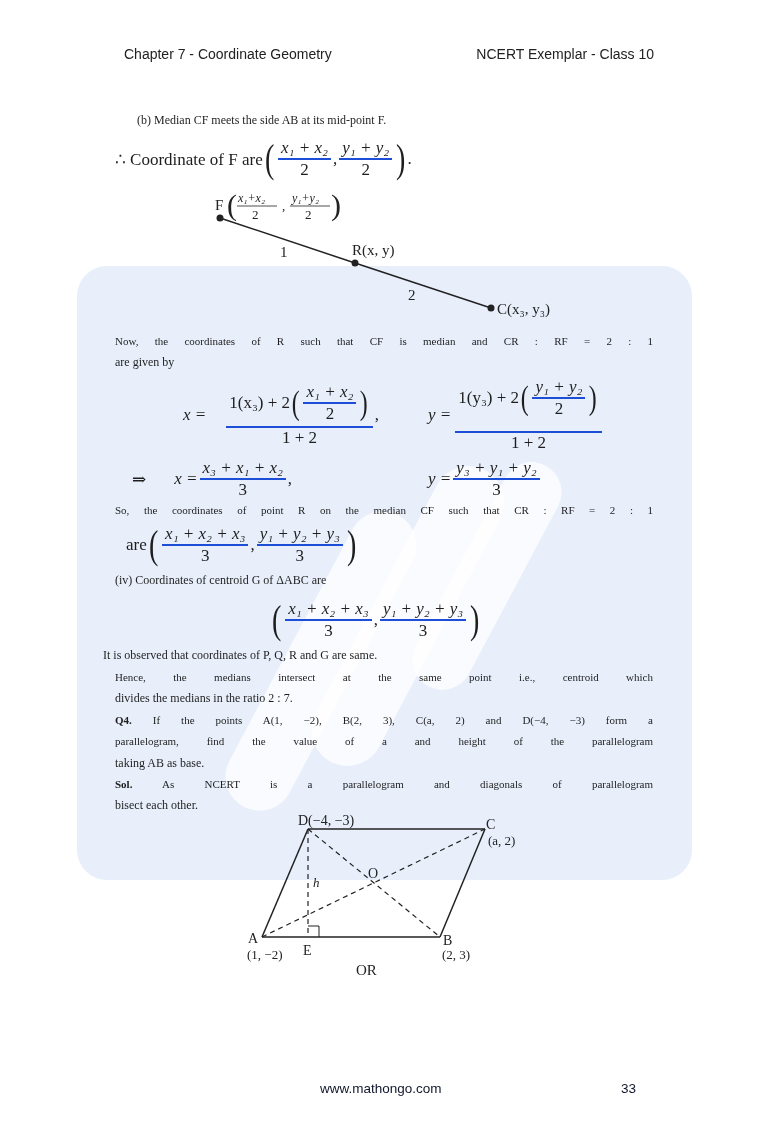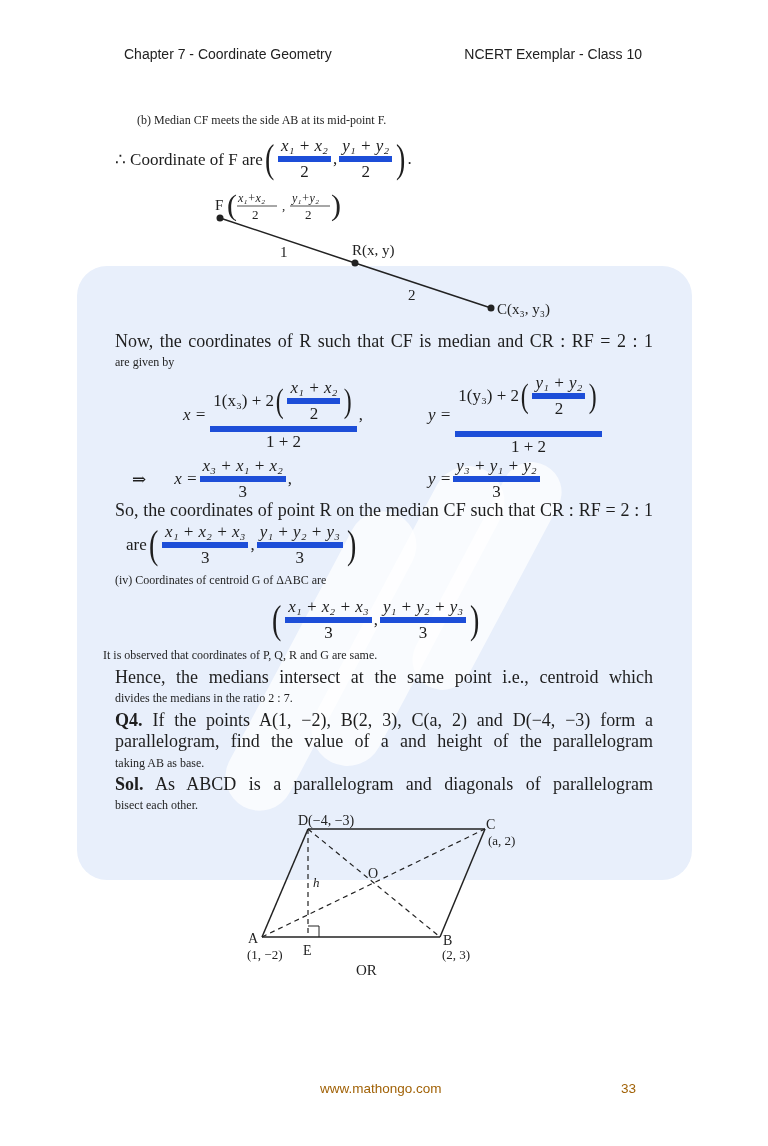--- a/index.html
+++ b/index.html
@@ -7,7 +7,7 @@
        font-family:"Liberation Serif","DejaVu Serif",serif;color:#1e1e1e;}
   .hdr{position:absolute;top:46px;font-family:"Liberation Sans","DejaVu Sans",sans-serif;font-size:14px;color:#222;}
   .hdr.left{left:124px;}
-  .hdr.right{right:126px;text-align:center;}
+  .hdr.right{right:114px;text-align:center;}
   .ftr{position:absolute;top:1081px;font-family:"Liberation Sans","DejaVu Sans",sans-serif;font-size:13.5px;color:#a16207;}
   .ftr.left{left:320px;}
   .ftr.right{left:621px;}

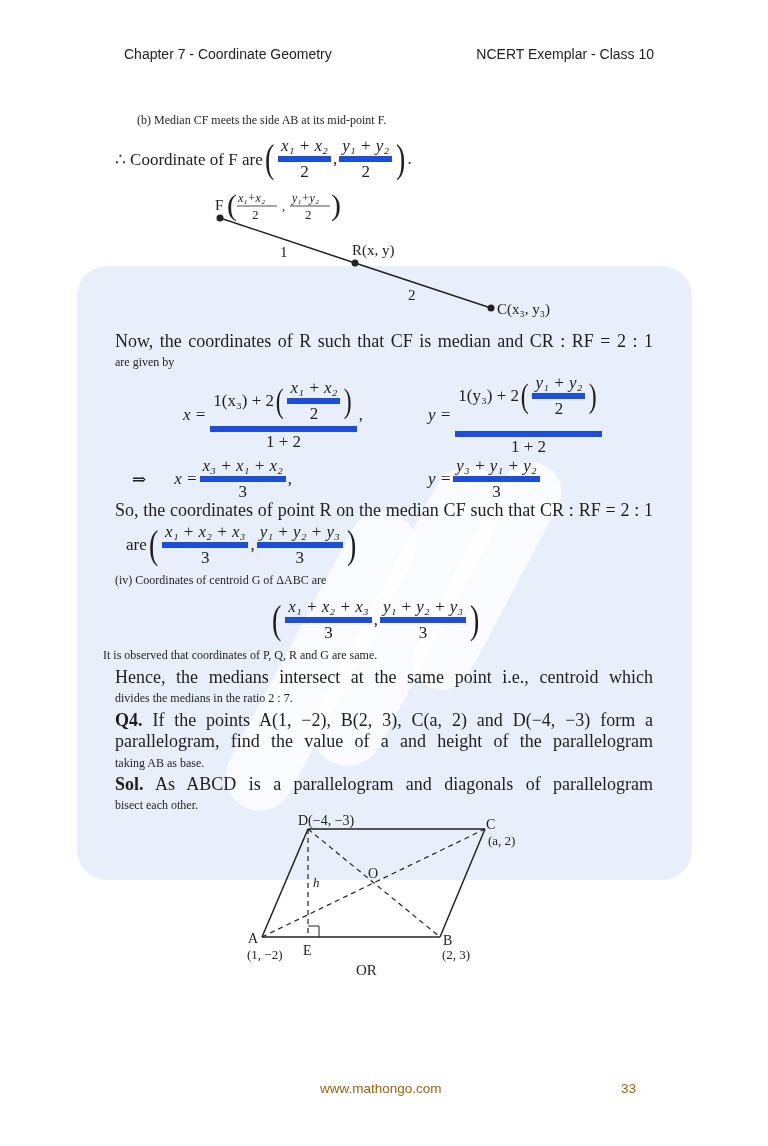--- a/index.html
+++ b/index.html
@@ -16,7 +16,7 @@
   .line{position:absolute;font-size:12px;line-height:22px;white-space:nowrap;}
   .just{position:absolute;left:115px;width:538px;font-size:18px;line-height:22px;text-align:justify;text-align-last:justify;white-space:nowrap;}
   .frac{display:inline-flex;flex-direction:column;align-items:center;vertical-align:middle;margin:0 2px;}
-  .frac .num{padding:0 3px;border-bottom:6px solid #1d4ed8;line-height:20px;}
+  .frac .num{padding:0 3px;border-bottom:2px solid #1d4ed8;line-height:20px;}
   .frac .den{line-height:20px;}
   .paren{font-size:40px;line-height:40px;vertical-align:middle;font-weight:lighter;transform:scaleX(0.7);display:inline-block;}
   .i{font-style:italic;}

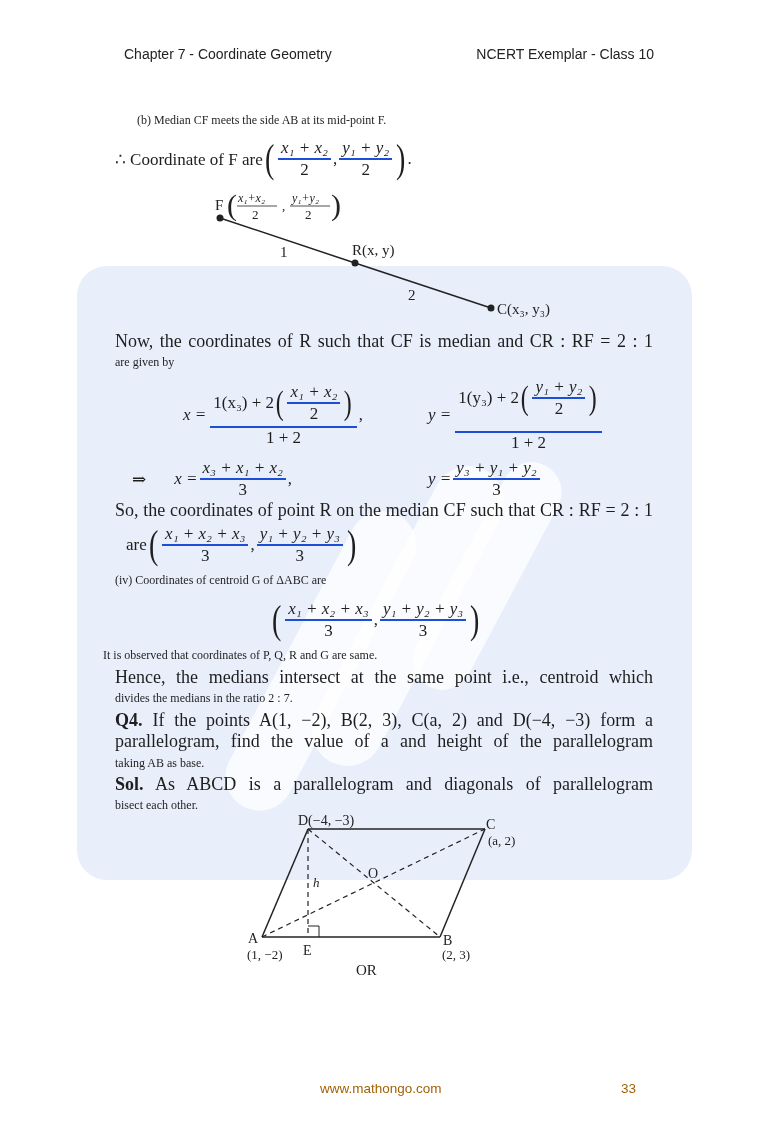--- a/index.html
+++ b/index.html
@@ -14,7 +14,7 @@
   .bgbox{position:absolute;left:77px;top:266px;width:615px;height:614px;background:#e8effb;border-radius:30px;overflow:hidden;}
   .wm{position:absolute;background:rgba(255,255,255,0.72);border-radius:40px;transform:rotate(28deg);}
   .line{position:absolute;font-size:12px;line-height:22px;white-space:nowrap;}
-  .just{position:absolute;left:115px;width:538px;font-size:18px;line-height:22px;text-align:justify;text-align-last:justify;white-space:nowrap;}
+  .just{position:absolute;left:115px;width:538px;font-size:11px;line-height:22px;text-align:justify;text-align-last:justify;white-space:nowrap;}
   .frac{display:inline-flex;flex-direction:column;align-items:center;vertical-align:middle;margin:0 2px;}
   .frac .num{padding:0 3px;border-bottom:2px solid #1d4ed8;line-height:20px;}
   .frac .den{line-height:20px;}

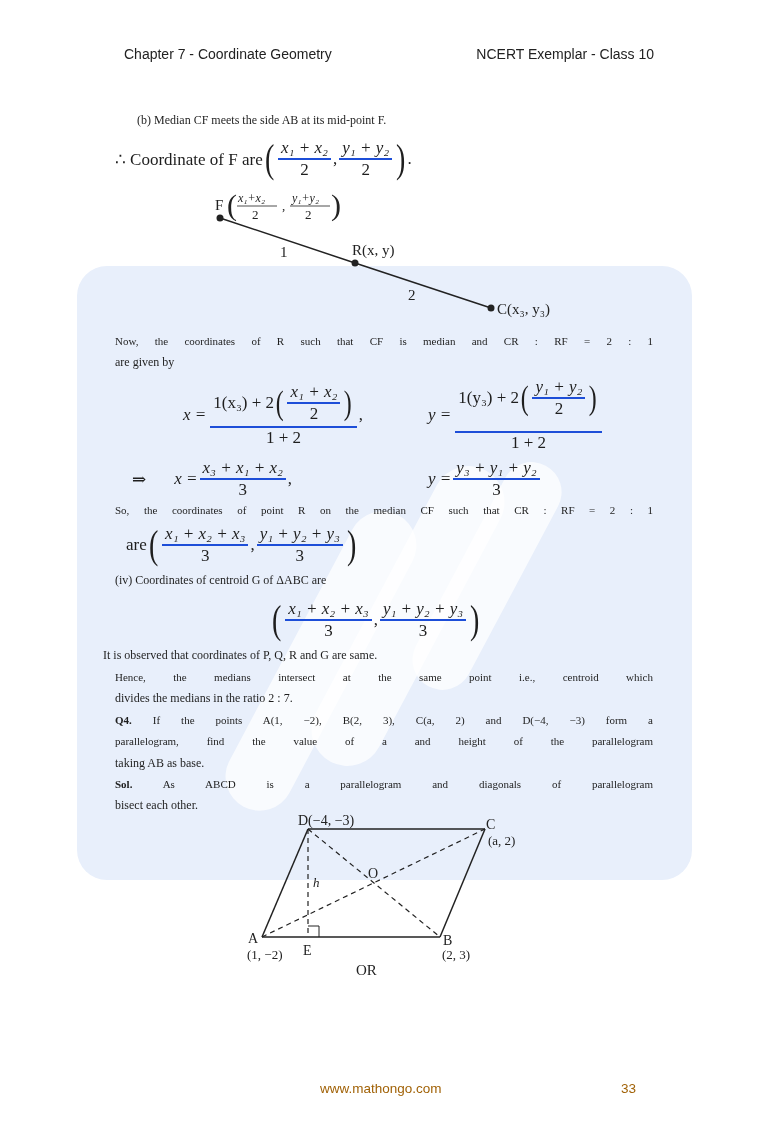--- a/index.html
+++ b/index.html
@@ -83,7 +83,7 @@
 
 <div class="math" style="left:183px;top:380px;height:70px;">
   <span class="i">x =</span>
-  <span class="frac" style="margin-left:4px;">
+  <span class="frac" style="margin-left:20px;">
     <span class="num" style="display:flex;align-items:center;padding-bottom:2px;">
       <span>1(x₃) + 2</span>
       <span class="paren" style="font-size:34px;">(</span>

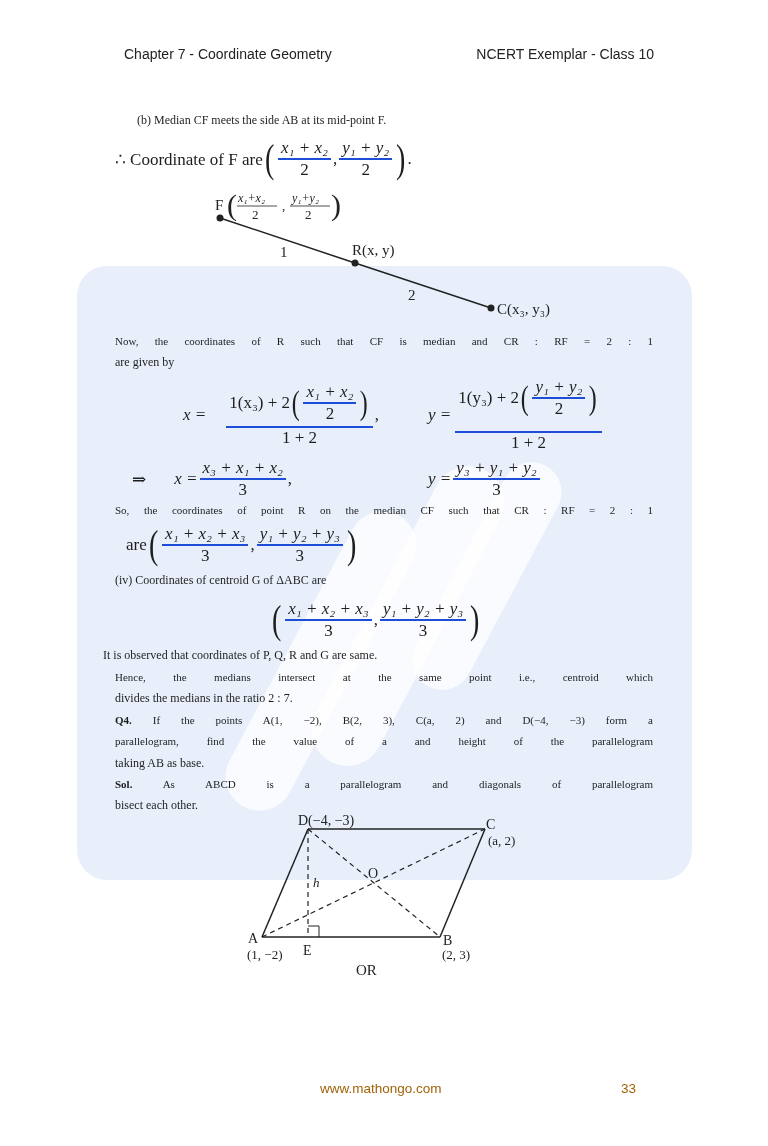--- a/index.html
+++ b/index.html
@@ -175,7 +175,7 @@
 <div class="line" style="left:115px;top:752px;">taking AB as base.</div>
 
 <div class="just" style="top:773px;">
-  <span class="b">Sol.</span> <span>As ABCD is a parallelogram and diagonals of parallelogram</span>
+  <span class="b">Sol.</span> <span>As NCERT is a parallelogram and diagonals of parallelogram</span>
 </div>
 <div class="line" style="left:115px;top:794px;">bisect each other.</div>
 

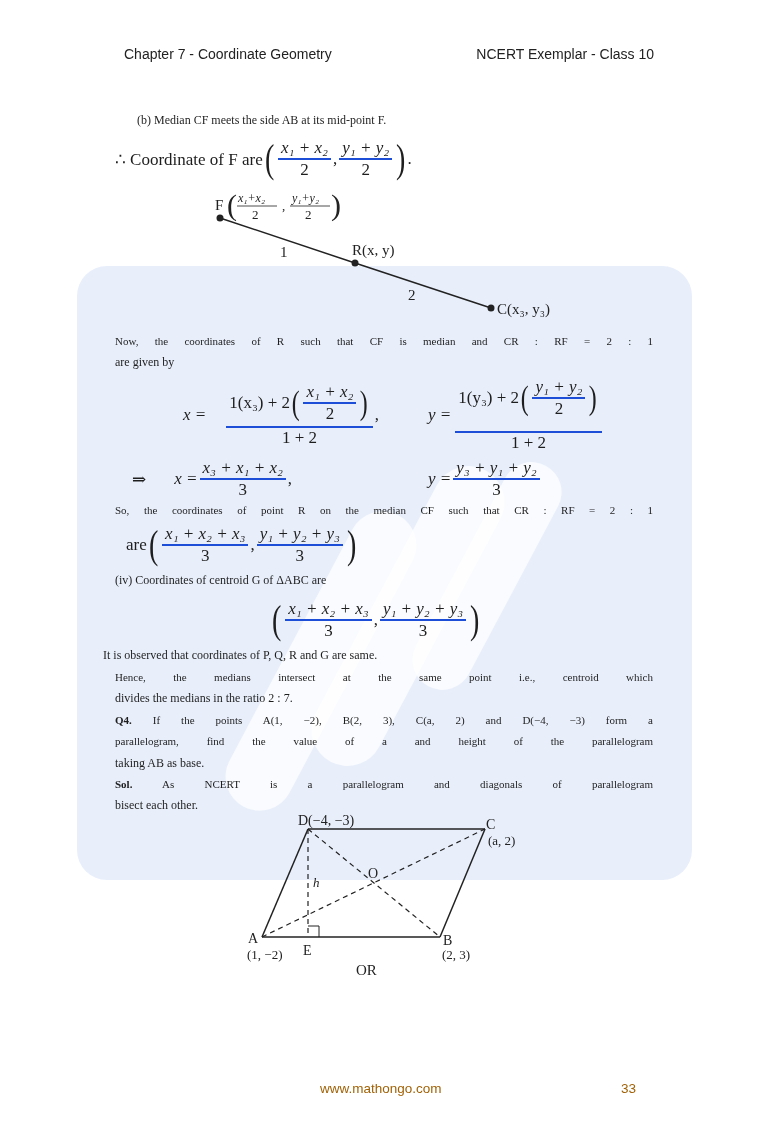--- a/index.html
+++ b/index.html
@@ -8,7 +8,7 @@
   .hdr{position:absolute;top:46px;font-family:"Liberation Sans","DejaVu Sans",sans-serif;font-size:14px;color:#222;}
   .hdr.left{left:124px;}
   .hdr.right{right:114px;text-align:center;}
-  .ftr{position:absolute;top:1081px;font-family:"Liberation Sans","DejaVu Sans",sans-serif;font-size:13.5px;color:#a16207;}
+  .ftr{position:absolute;top:1081px;font-family:"Liberation Sans","DejaVu Sans",sans-serif;font-size:13.5px;color:#0f172a;}
   .ftr.left{left:320px;}
   .ftr.right{left:621px;}
   .bgbox{position:absolute;left:77px;top:266px;width:615px;height:614px;background:#e8effb;border-radius:30px;overflow:hidden;}

